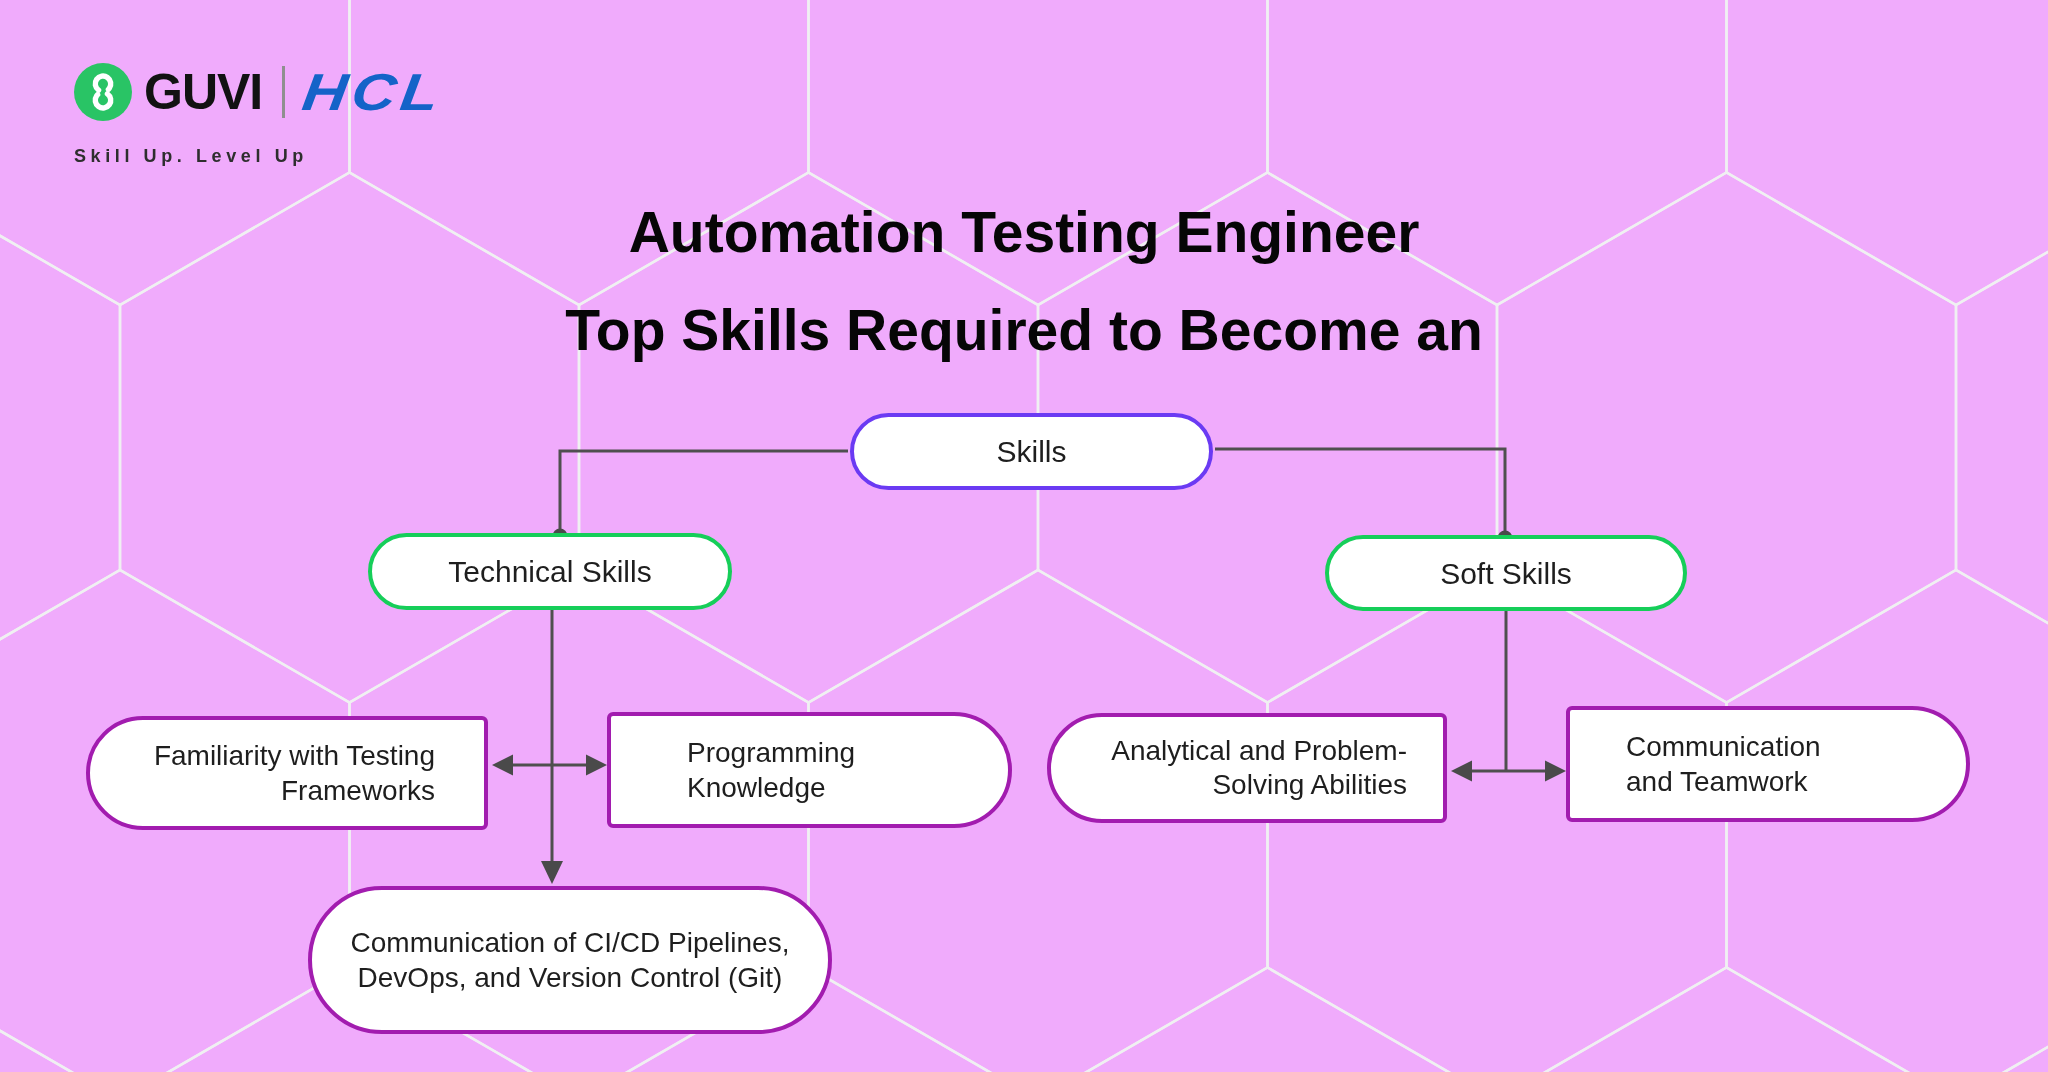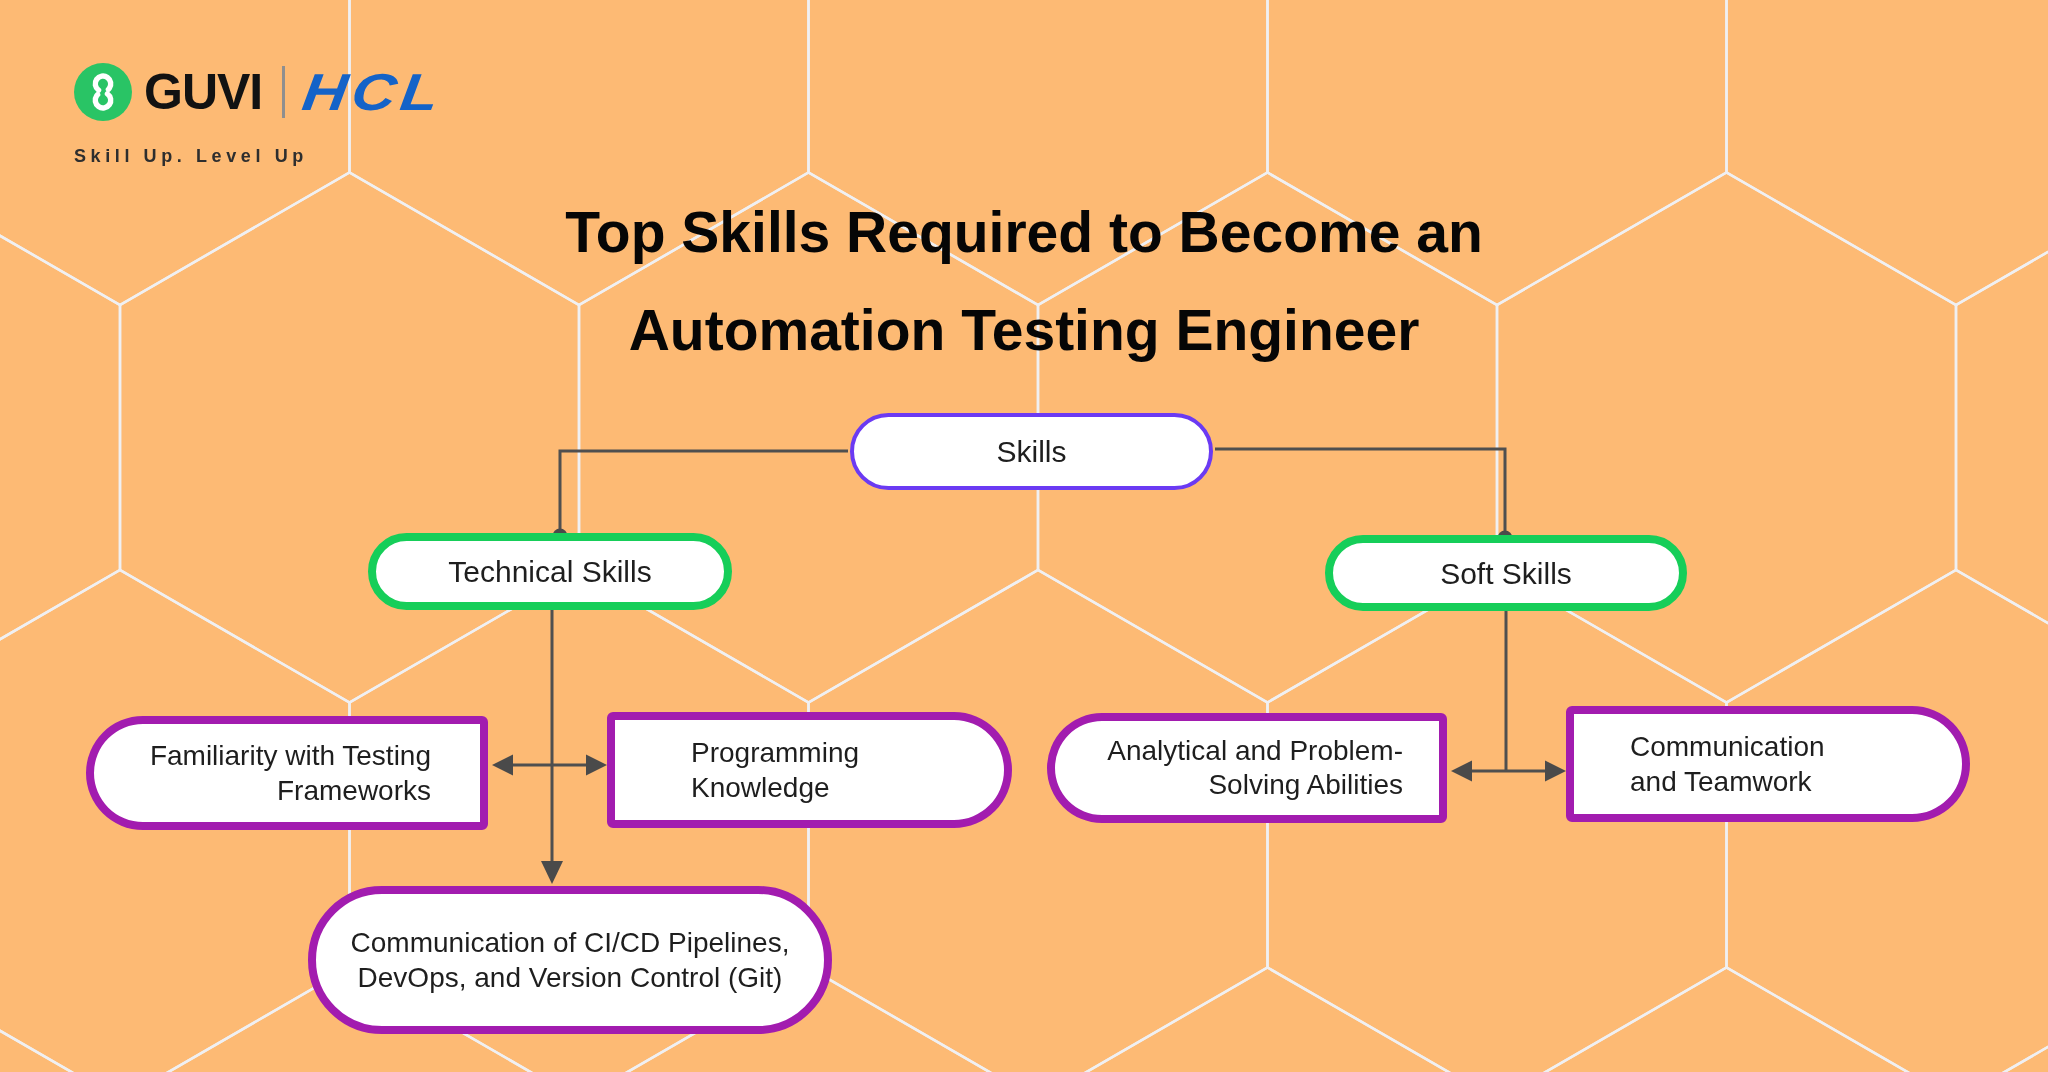--- a/index.html
+++ b/index.html
@@ -5,7 +5,7 @@
   * { margin:0; padding:0; box-sizing:border-box; }
   html,body { width:2048px; height:1072px; }
   body { font-family:"Liberation Sans", sans-serif; background:#F8F8F9; overflow:hidden; }
-  .stage { position:relative; width:2048px; height:1072px; background:#fdba74; overflow:hidden; }
+  .stage { position:relative; width:2048px; height:1072px; background:#f0abfc; overflow:hidden; }
 
   
   #hexbg { position:absolute; left:0; top:0; width:2048px; height:1072px; }

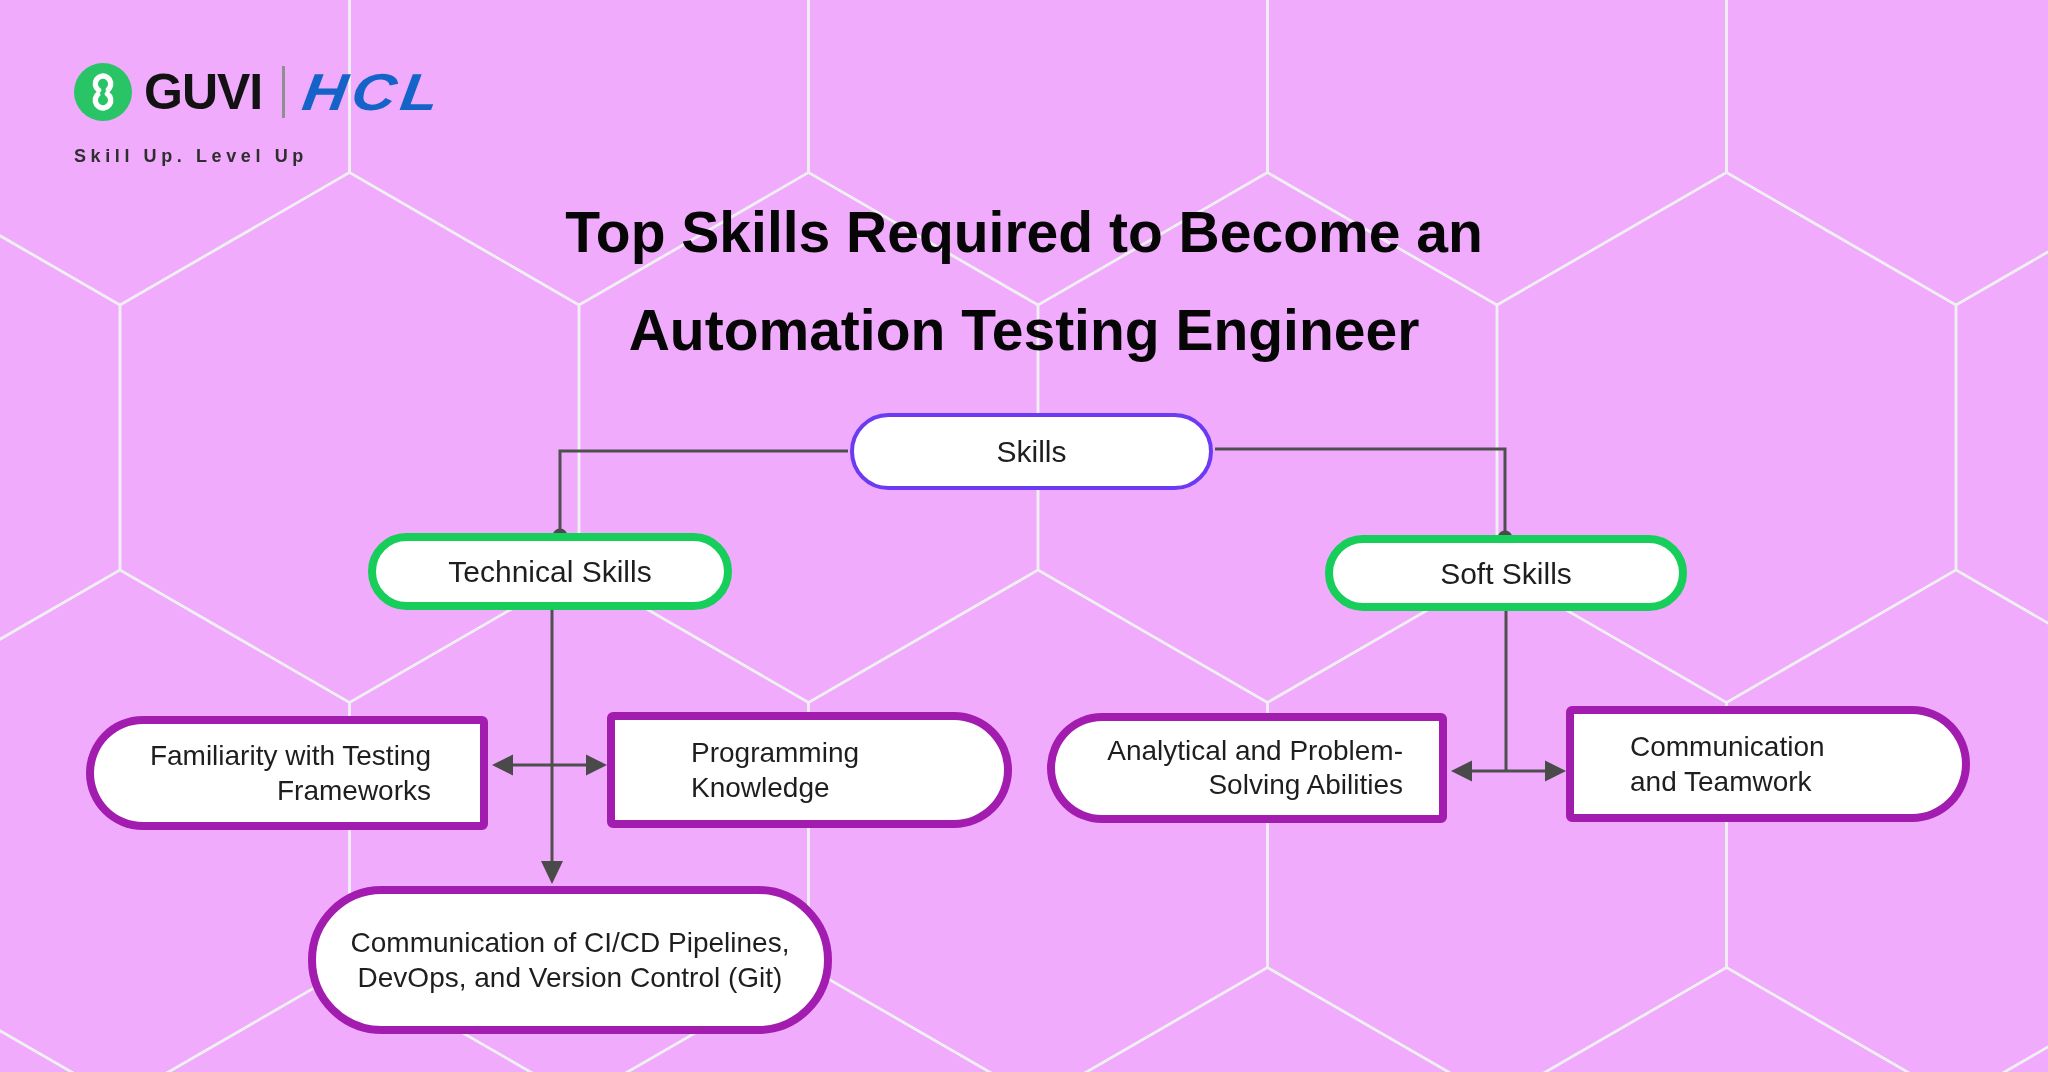--- a/index.html
+++ b/index.html
@@ -123,8 +123,8 @@
   </header>
 
   <h1 class="title">
+    <span>Automation Testing Engineer</span>
     <span>Top Skills Required to Become an</span>
-    <span>Automation Testing Engineer</span>
   </h1>
 
   <svg class="connectors" viewBox="0 0 2048 1072">

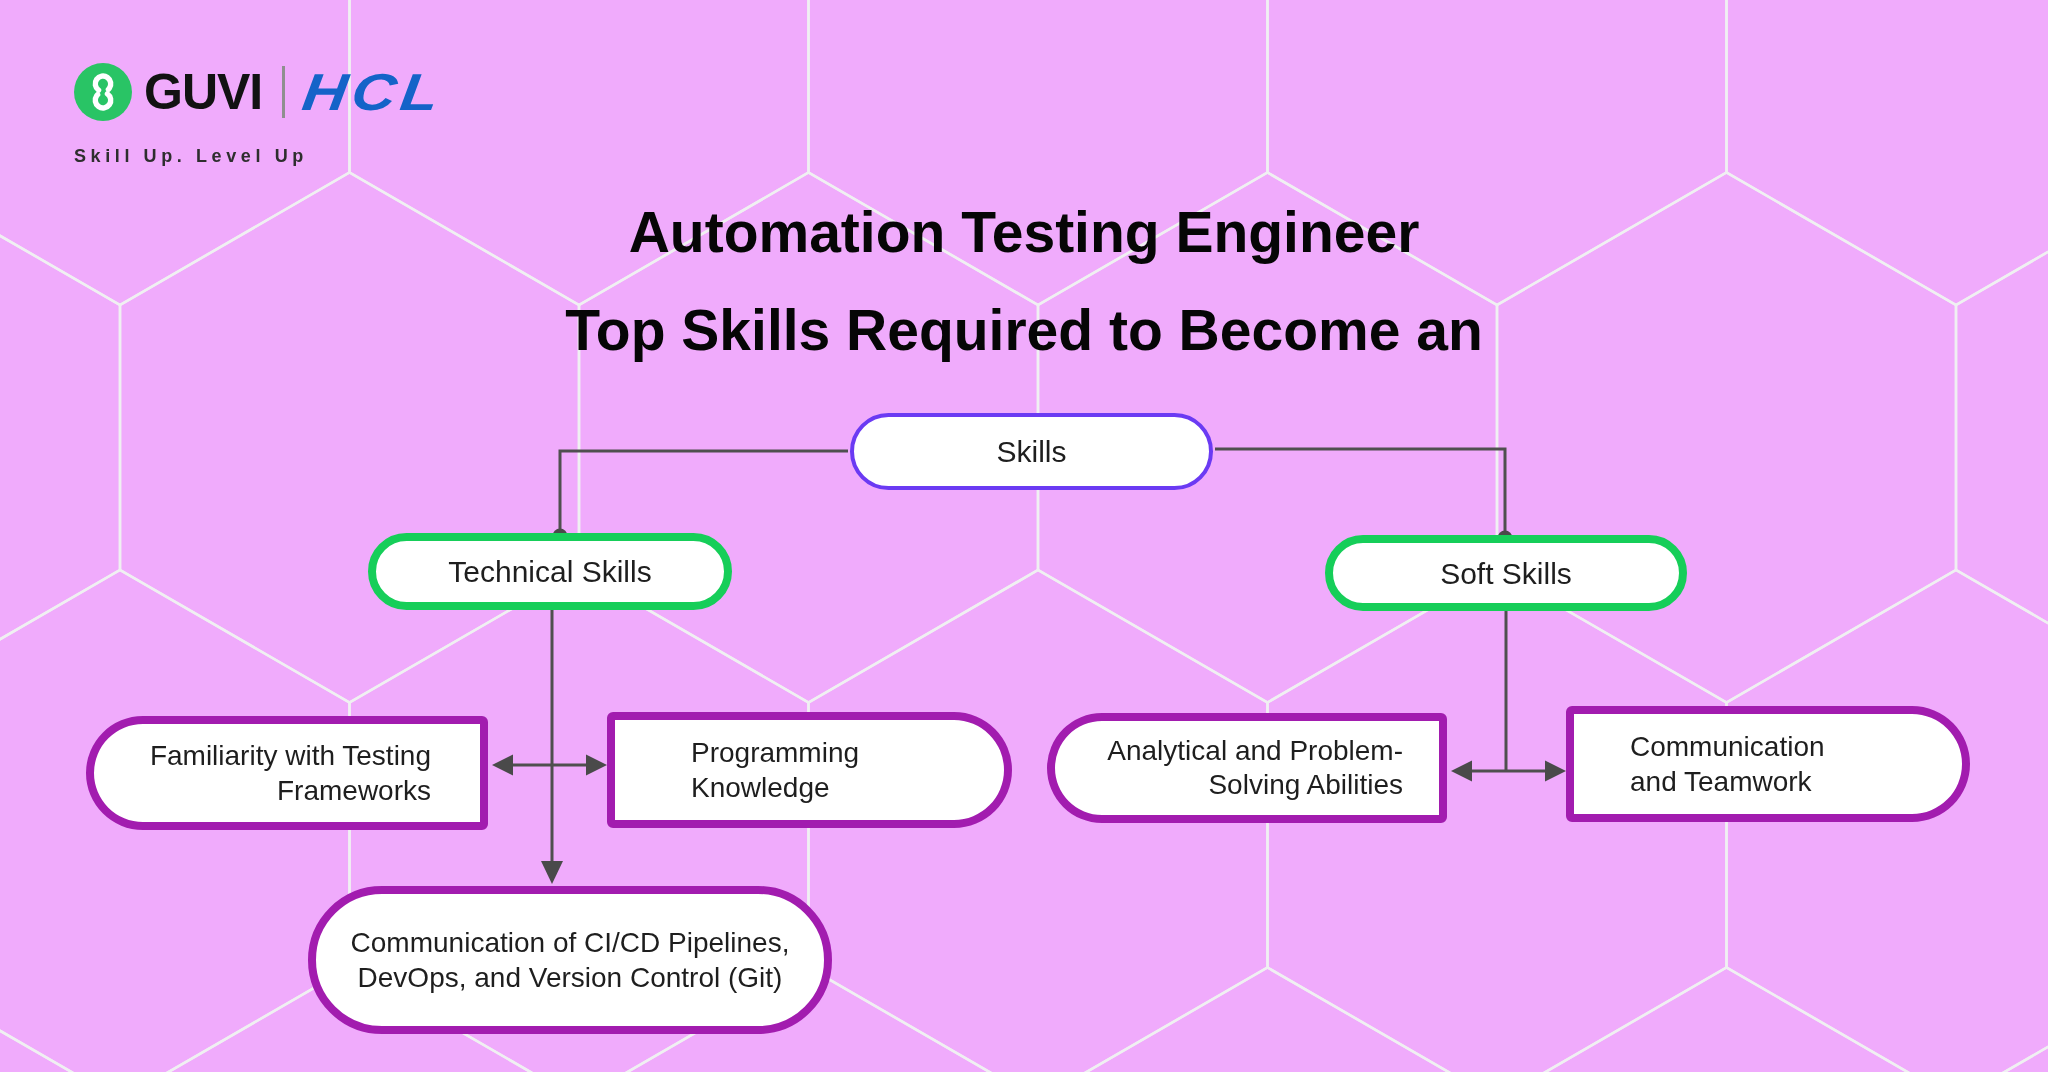--- a/index.html
+++ b/index.html
@@ -30,7 +30,7 @@
   .connectors { position:absolute; left:0; top:0; width:2048px; height:1072px; pointer-events:none; }
 
   
-  .node { position:absolute; background:#FFFFFF; border:8px solid #a21caf;
+  .node { position:absolute; background:#FFFFFF; border:4px solid #a21caf;
           display:flex; align-items:center; color:#1E1E1E; font-size:28px; line-height:35px; }
   .node .txt { display:block; }
 

